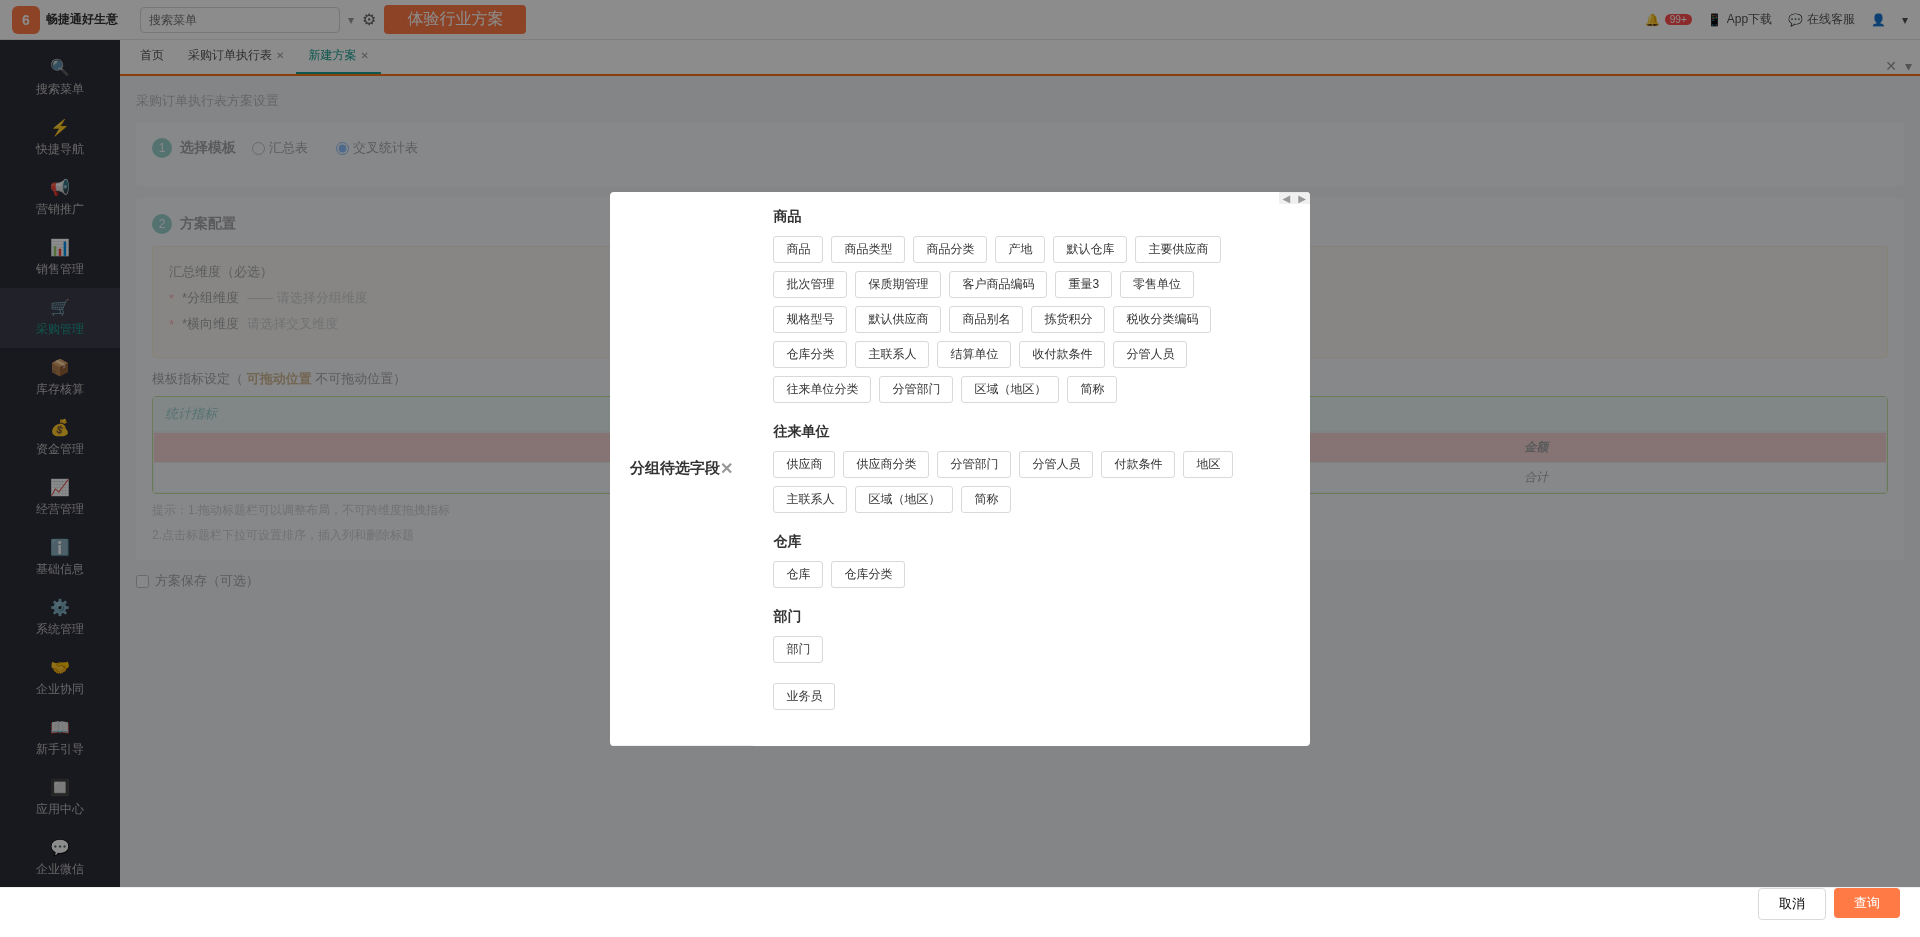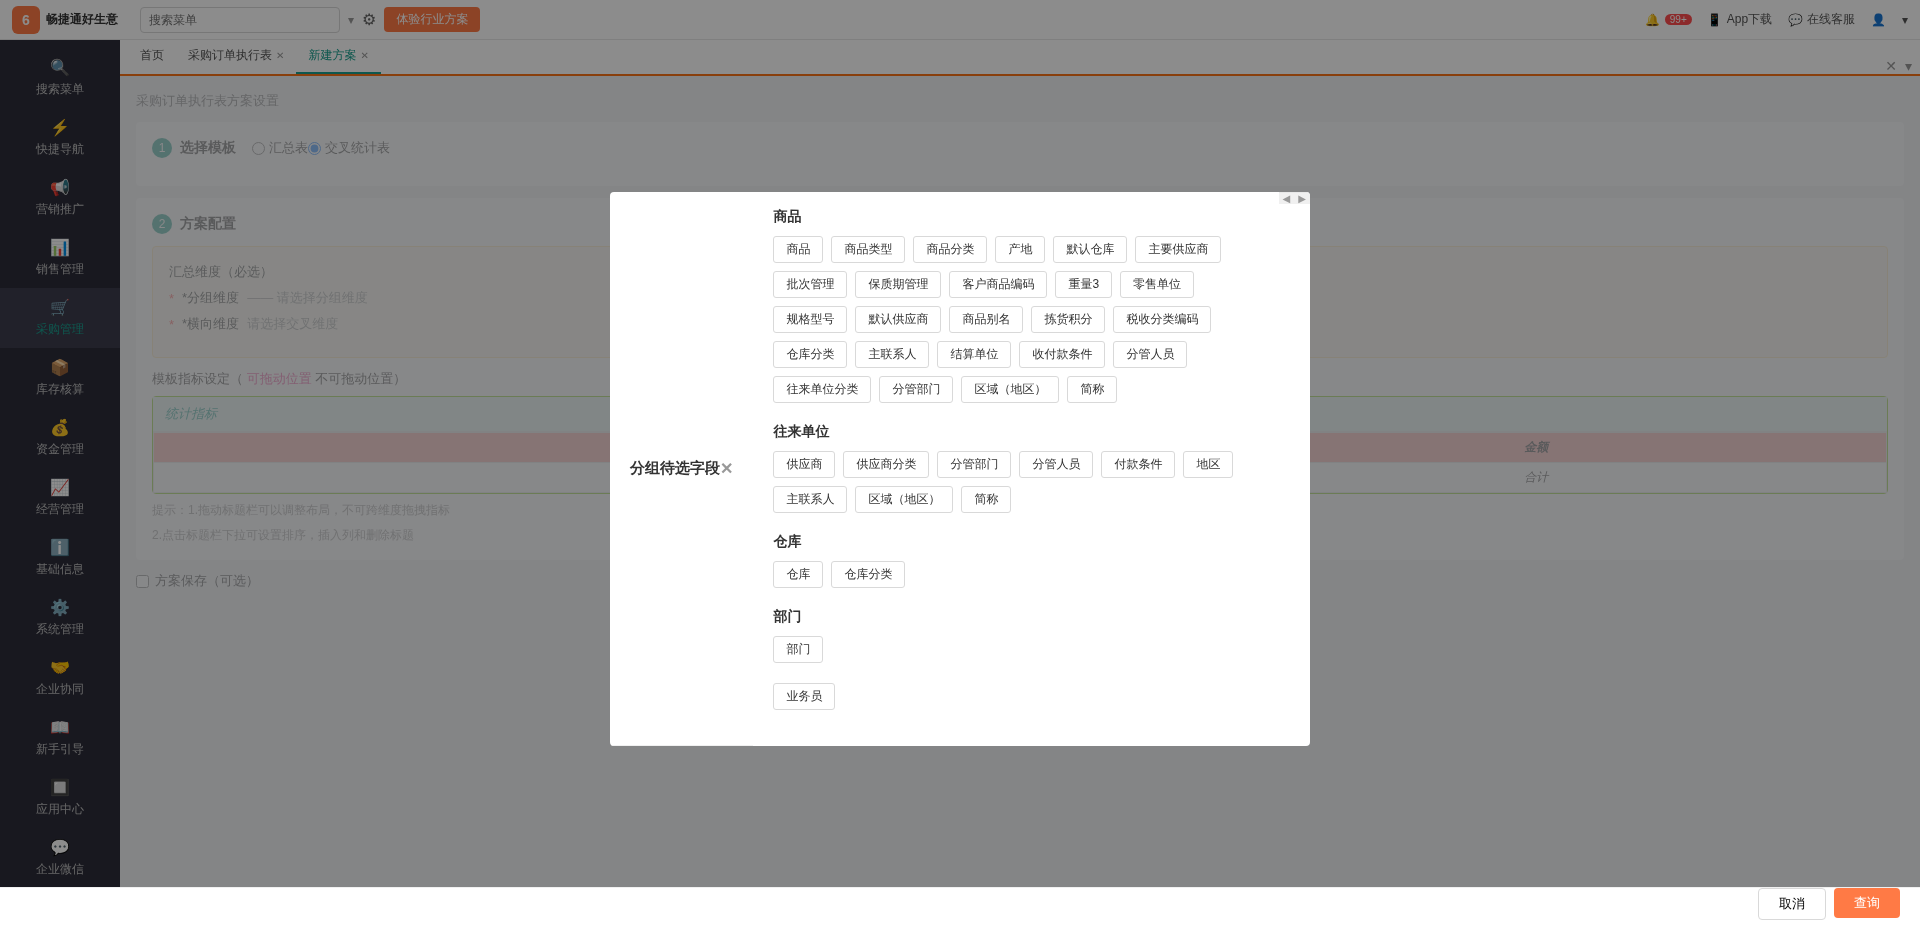--- a/index.html
+++ b/index.html
@@ -43,8 +43,8 @@
       color: white;
       border: none;
       border-radius: 4px;
-      padding: 4px 12px;
-      font-size: 12px;
+      padding: 4px 23px;
+      font-size: 16px;
       cursor: pointer;
     }
     .header-right {

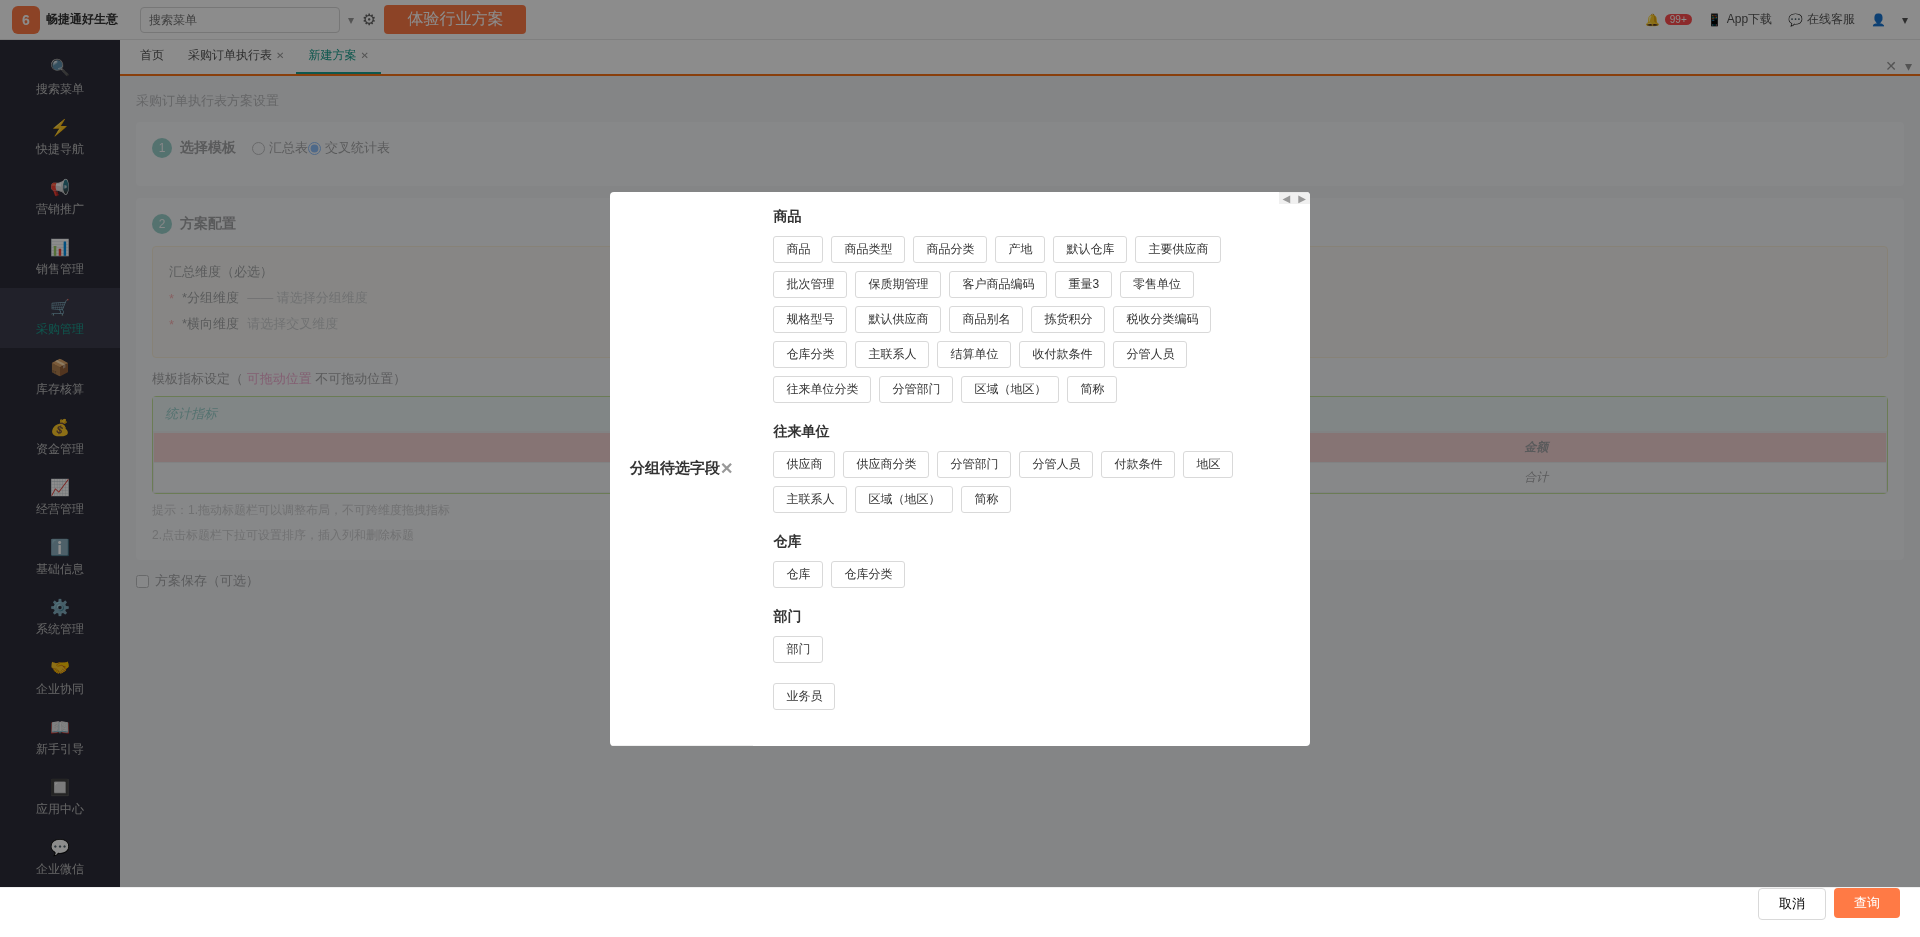--- a/index.html
+++ b/index.html
@@ -150,7 +150,7 @@
       font-size: 12px;
     }
     .section-title { font-size: 14px; font-weight: bold; }
-    .radio-group { display: flex; gap: 0; align-items: center; margin-left: 8px; justify-content: flex-end; }
+    .radio-group { display: flex; gap: 28px; align-items: center; margin-left: 8px; justify-content: flex-end; }
     .radio-label { display: flex; align-items: center; gap: 4px; font-size: 13px; cursor: pointer; }
 
     

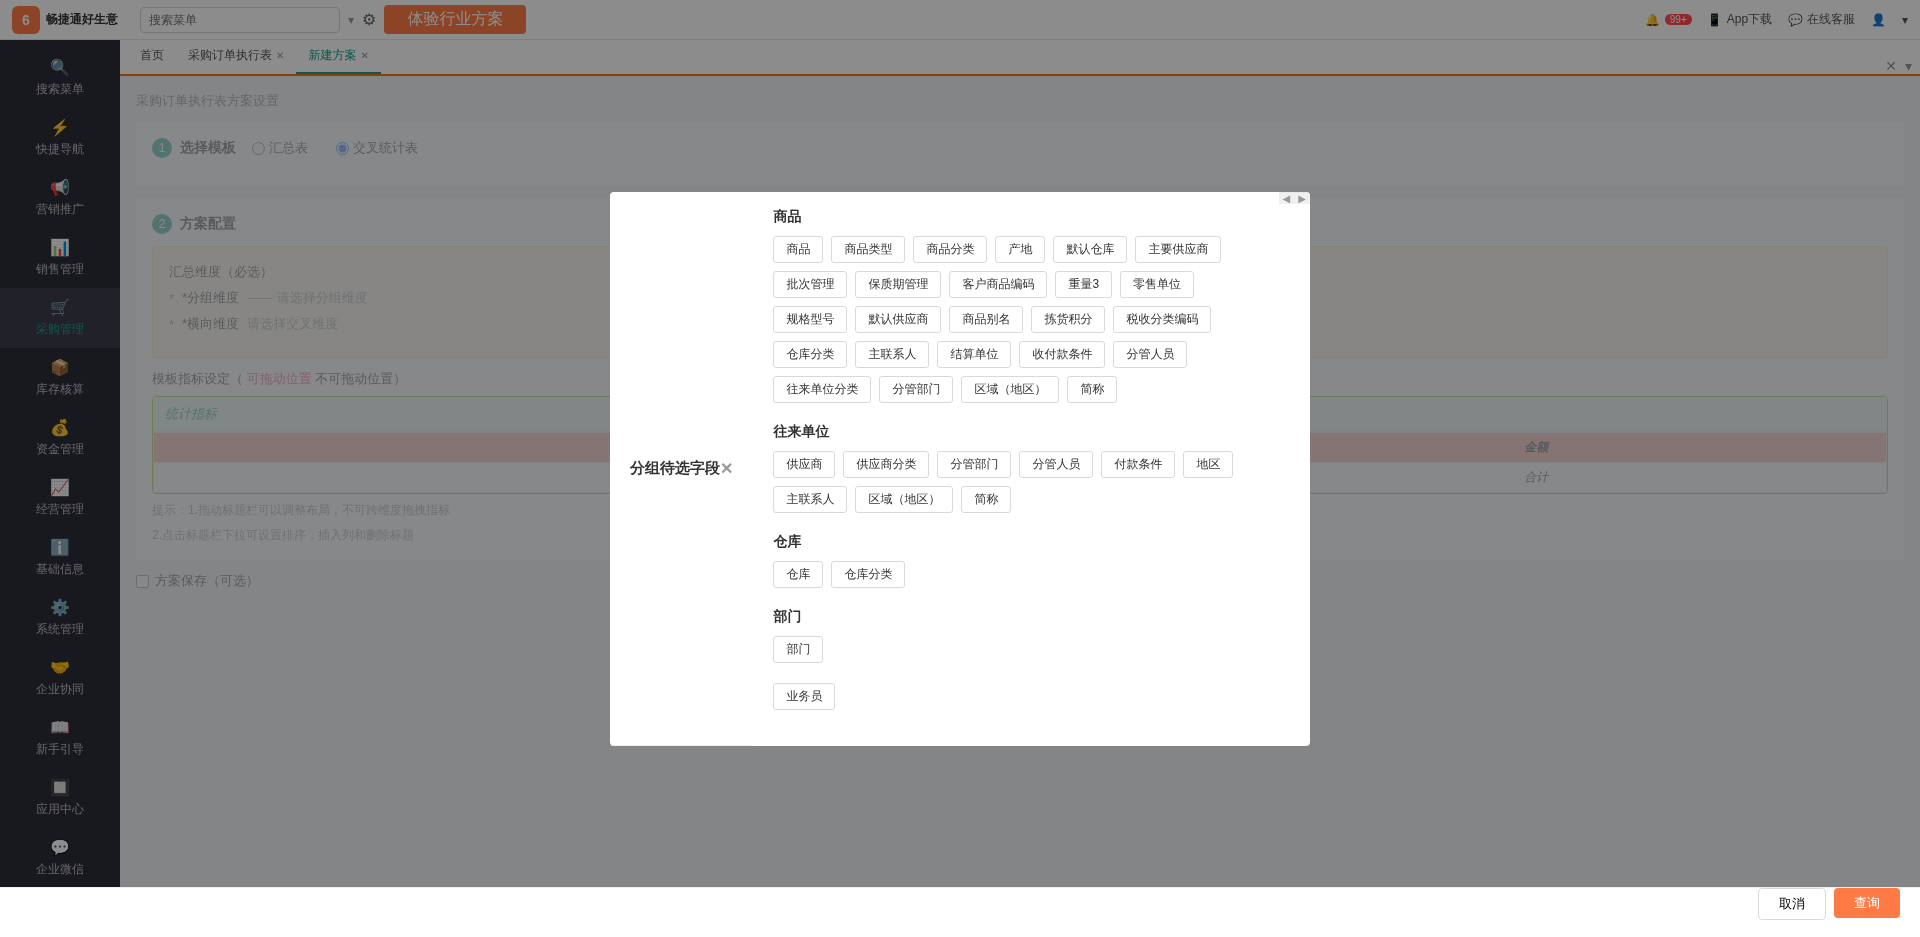--- a/index.html
+++ b/index.html
@@ -456,7 +456,7 @@
 
     <div style="font-size:13px;color:#333;margin-bottom:8px;">
       <span>模板指标设定（</span>
-      <span style="color:#ec4899;">可拖动位置</span>
+      <span style="color:#a16207;font-weight:bold;">可拖动位置</span>
       <span>不可拖动位置）</span>
     </div>
 

